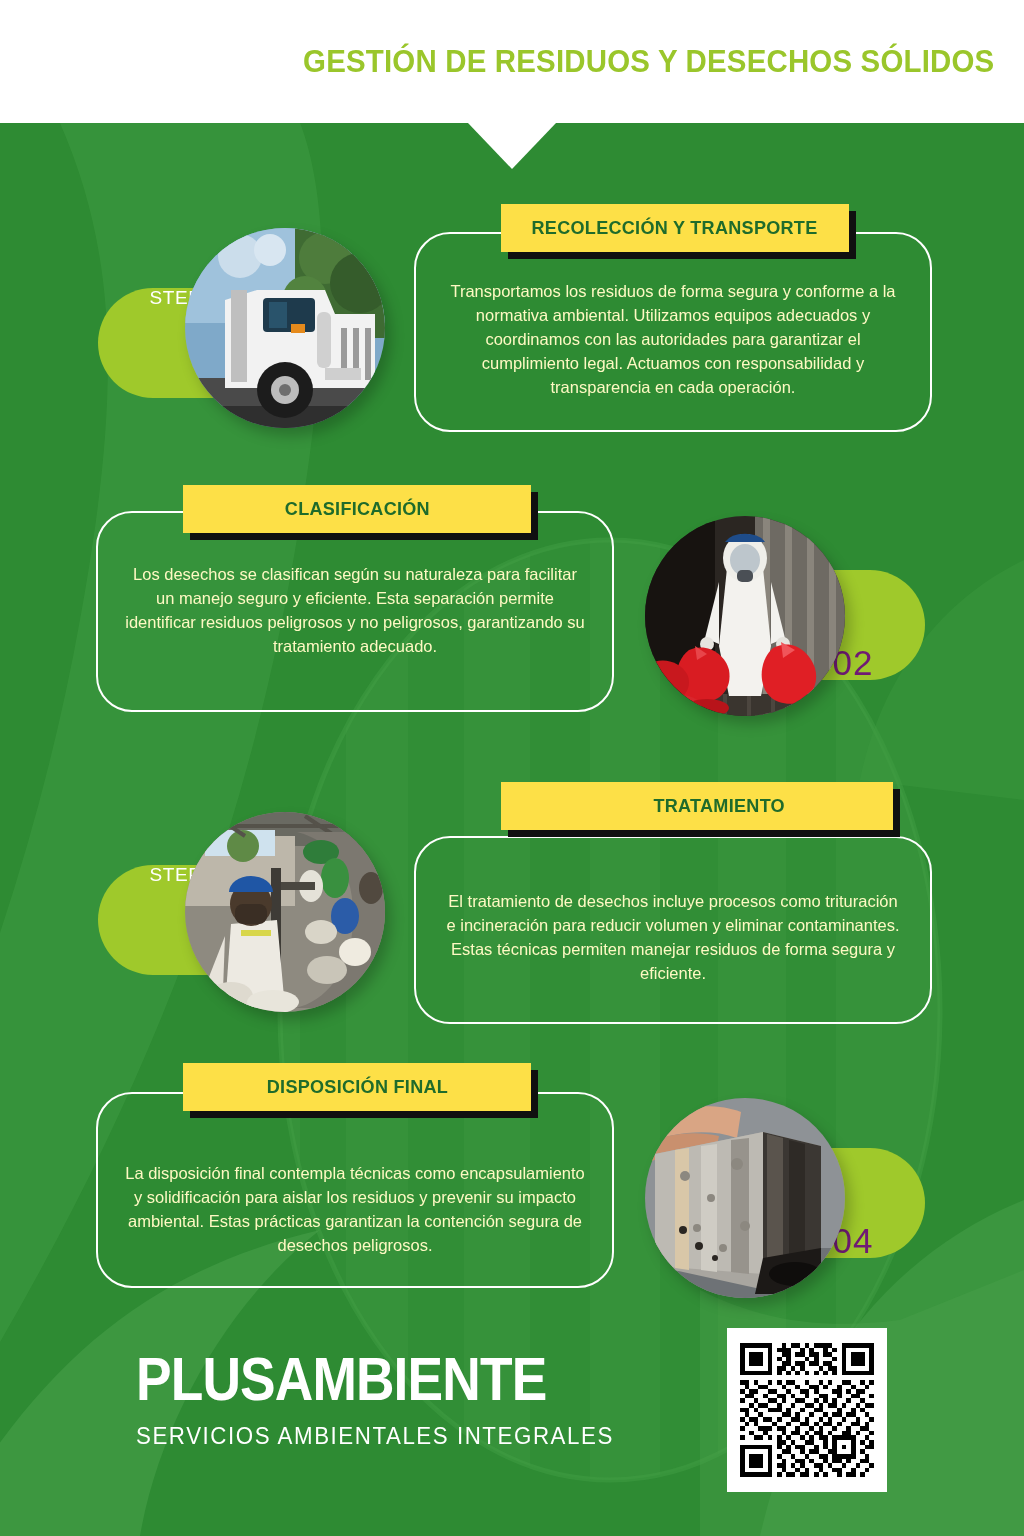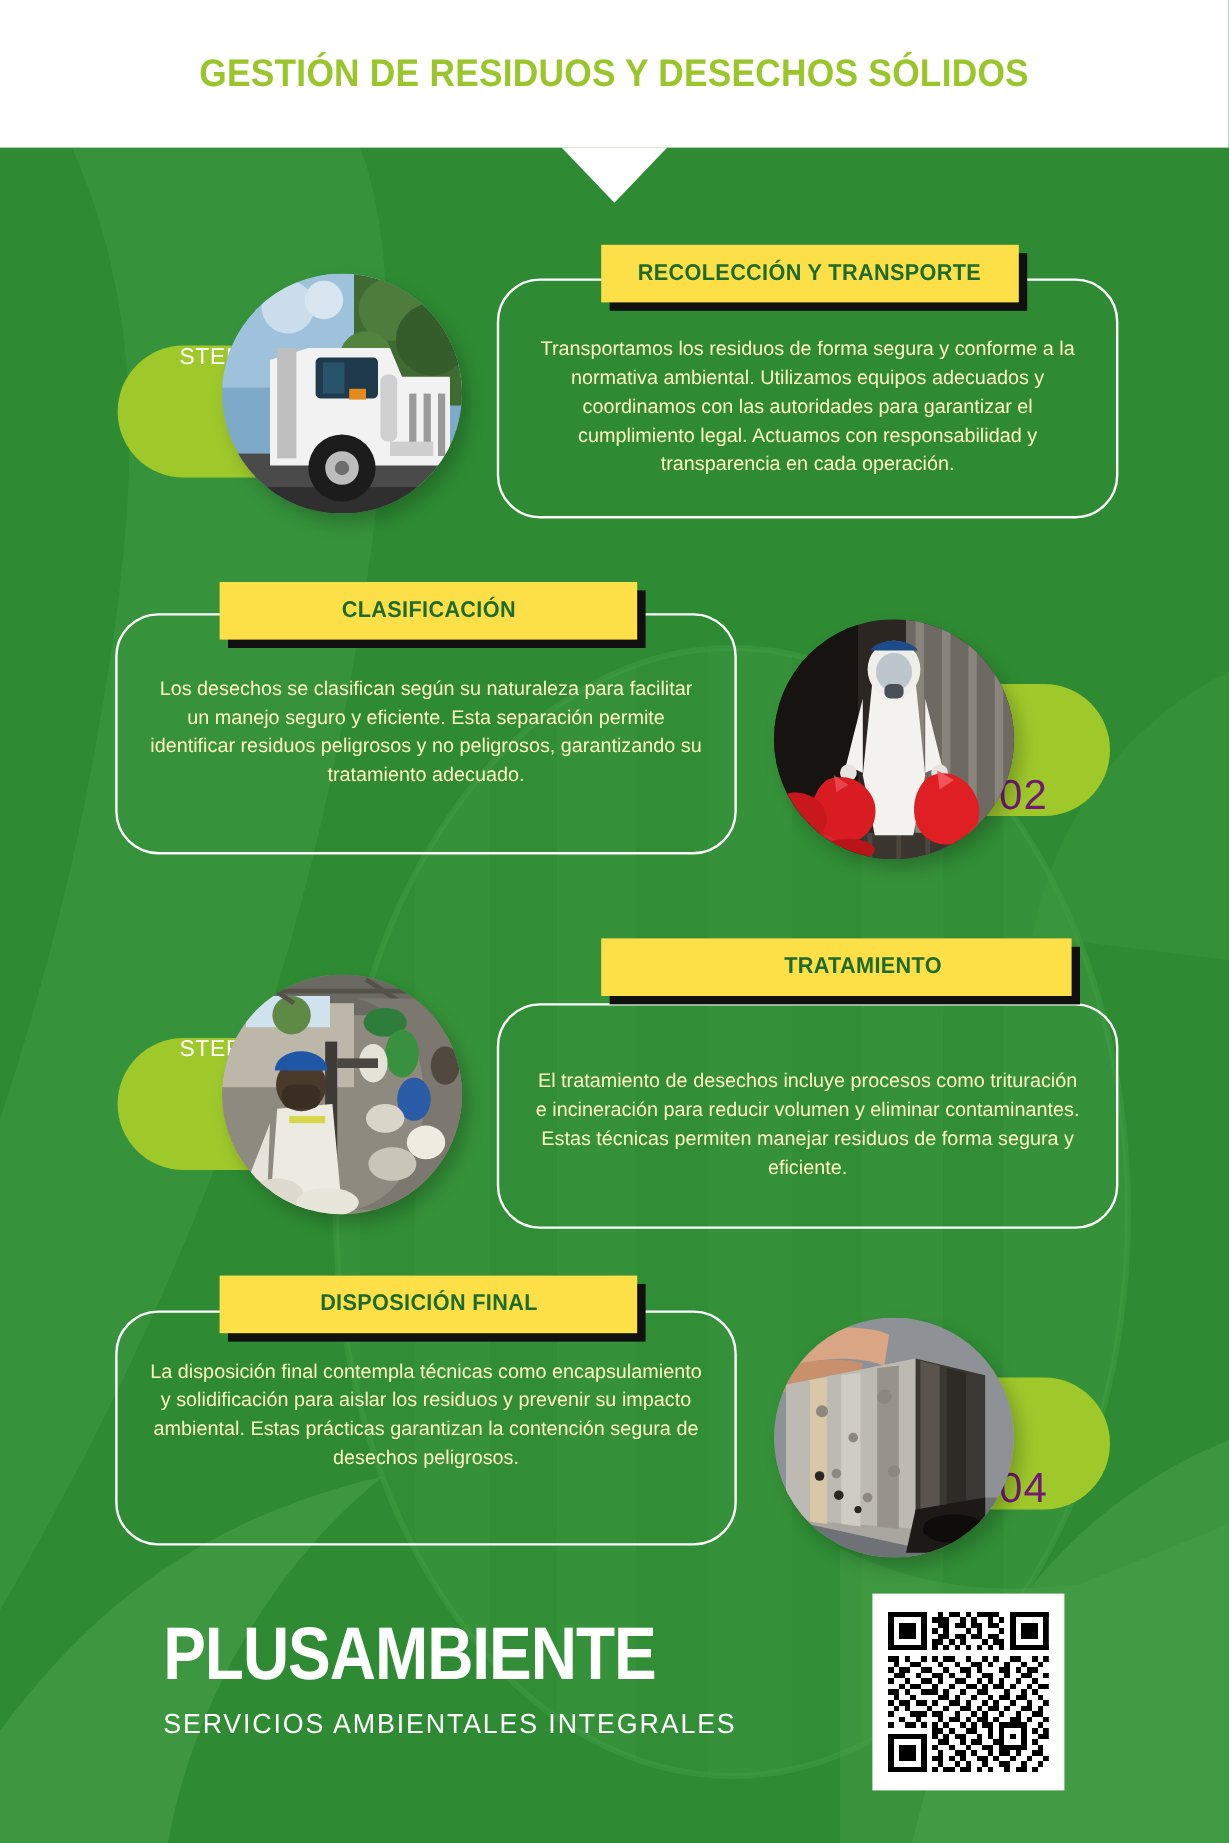--- a/index.html
+++ b/index.html
@@ -18,7 +18,7 @@
   .header{
     position:absolute;left:0;top:0;width:1024px;height:123px;
     background:#FFFFFF;z-index:5;
-    display:flex;align-items:center;justify-content:center;
+    display:flex;align-items:center;justify-content:flex-end;
   }
   .header-title{
     color:#9AC62B;

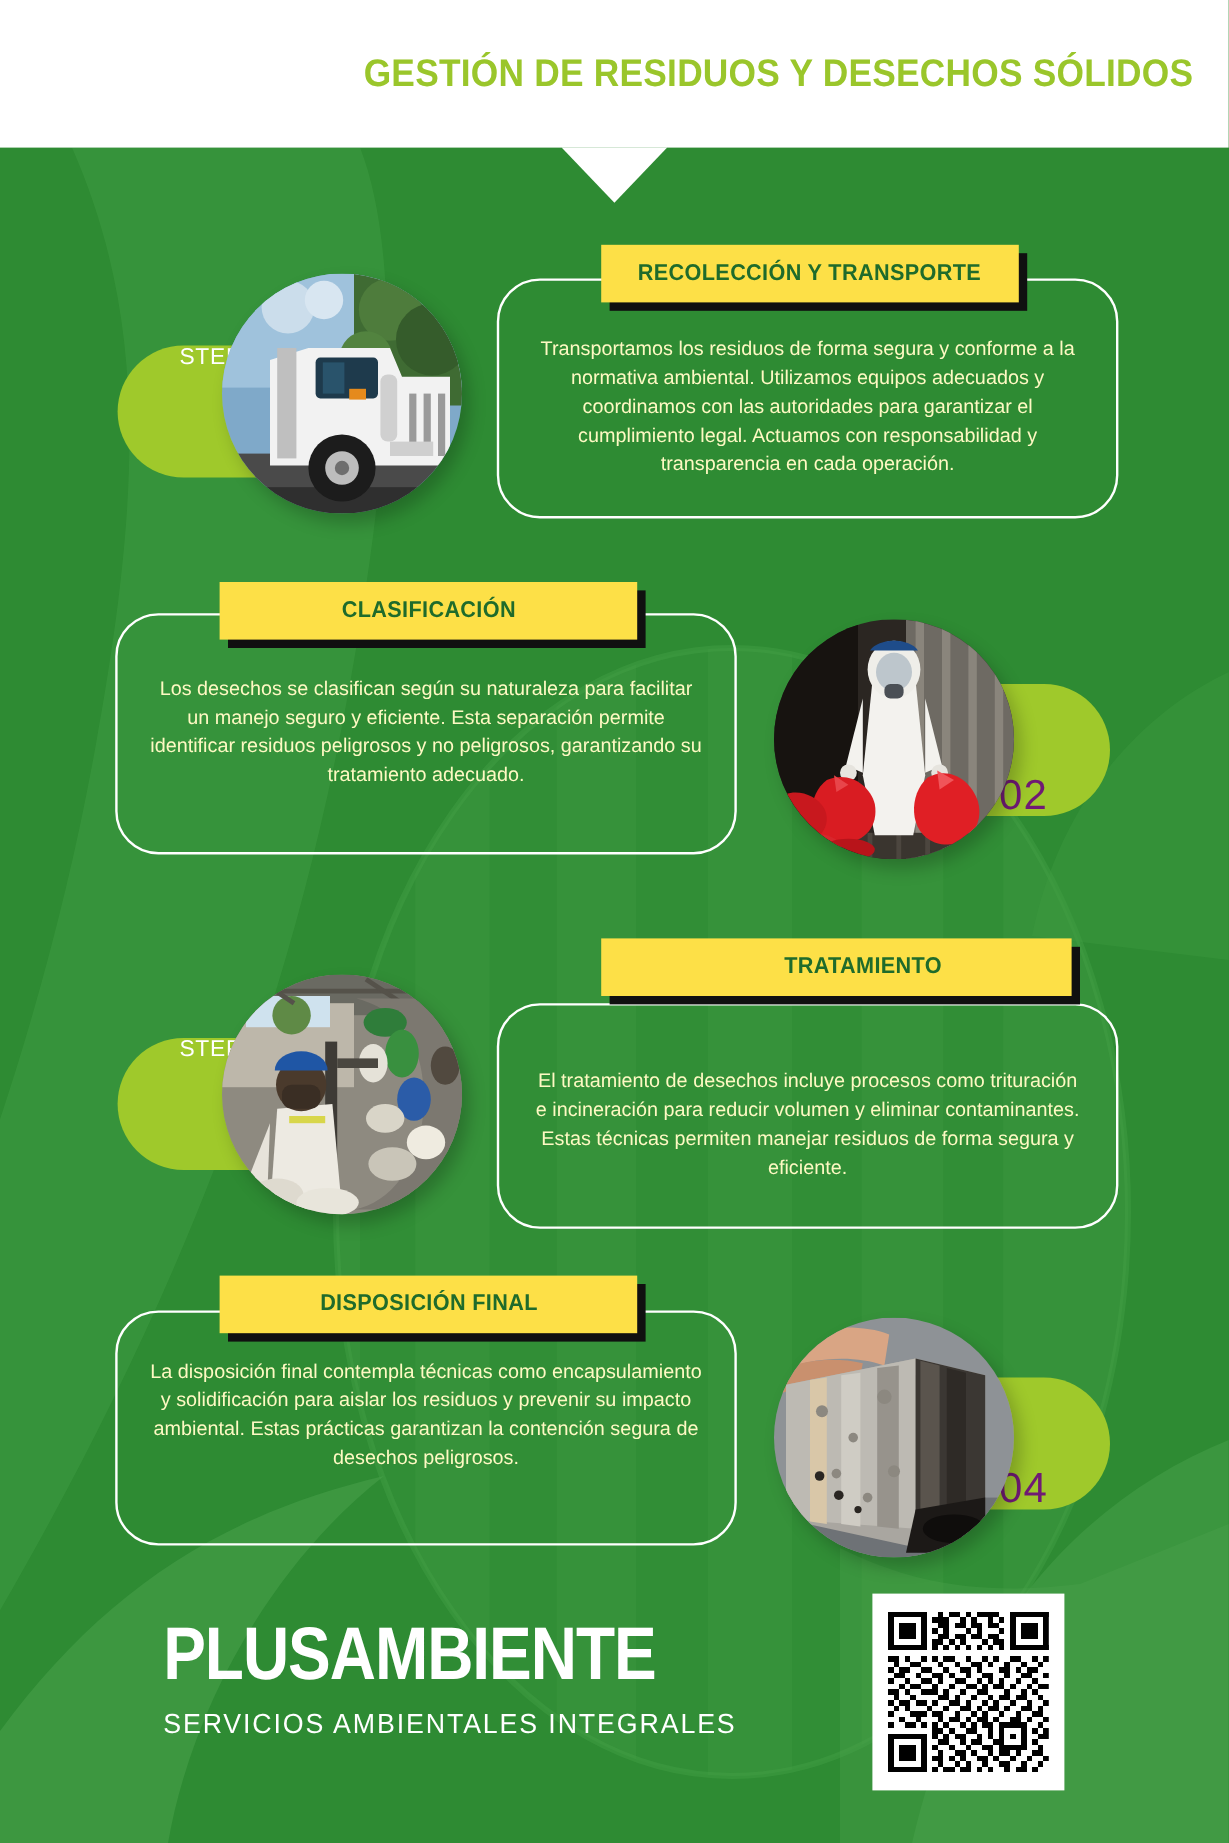--- a/index.html
+++ b/index.html
@@ -358,7 +358,7 @@
   </div>
 
   <div class="card" style="left:96px;top:1092px;width:518px;height:196px;">
-    <div class="card-body" style="top:38px;">La disposición final contempla técnicas como encapsulamiento y solidificación para aislar los residuos y prevenir su impacto ambiental. Estas prácticas garantizan la contención segura de desechos peligrosos.</div>
+    <div class="card-body" style="top:68px;">La disposición final contempla técnicas como encapsulamiento y solidificación para aislar los residuos y prevenir su impacto ambiental. Estas prácticas garantizan la contención segura de desechos peligrosos.</div>
   </div>
   <div class="chip" style="left:183px;top:1063px;width:348px;">
     <span class="chip-label">DISPOSICIÓN FINAL</span>

